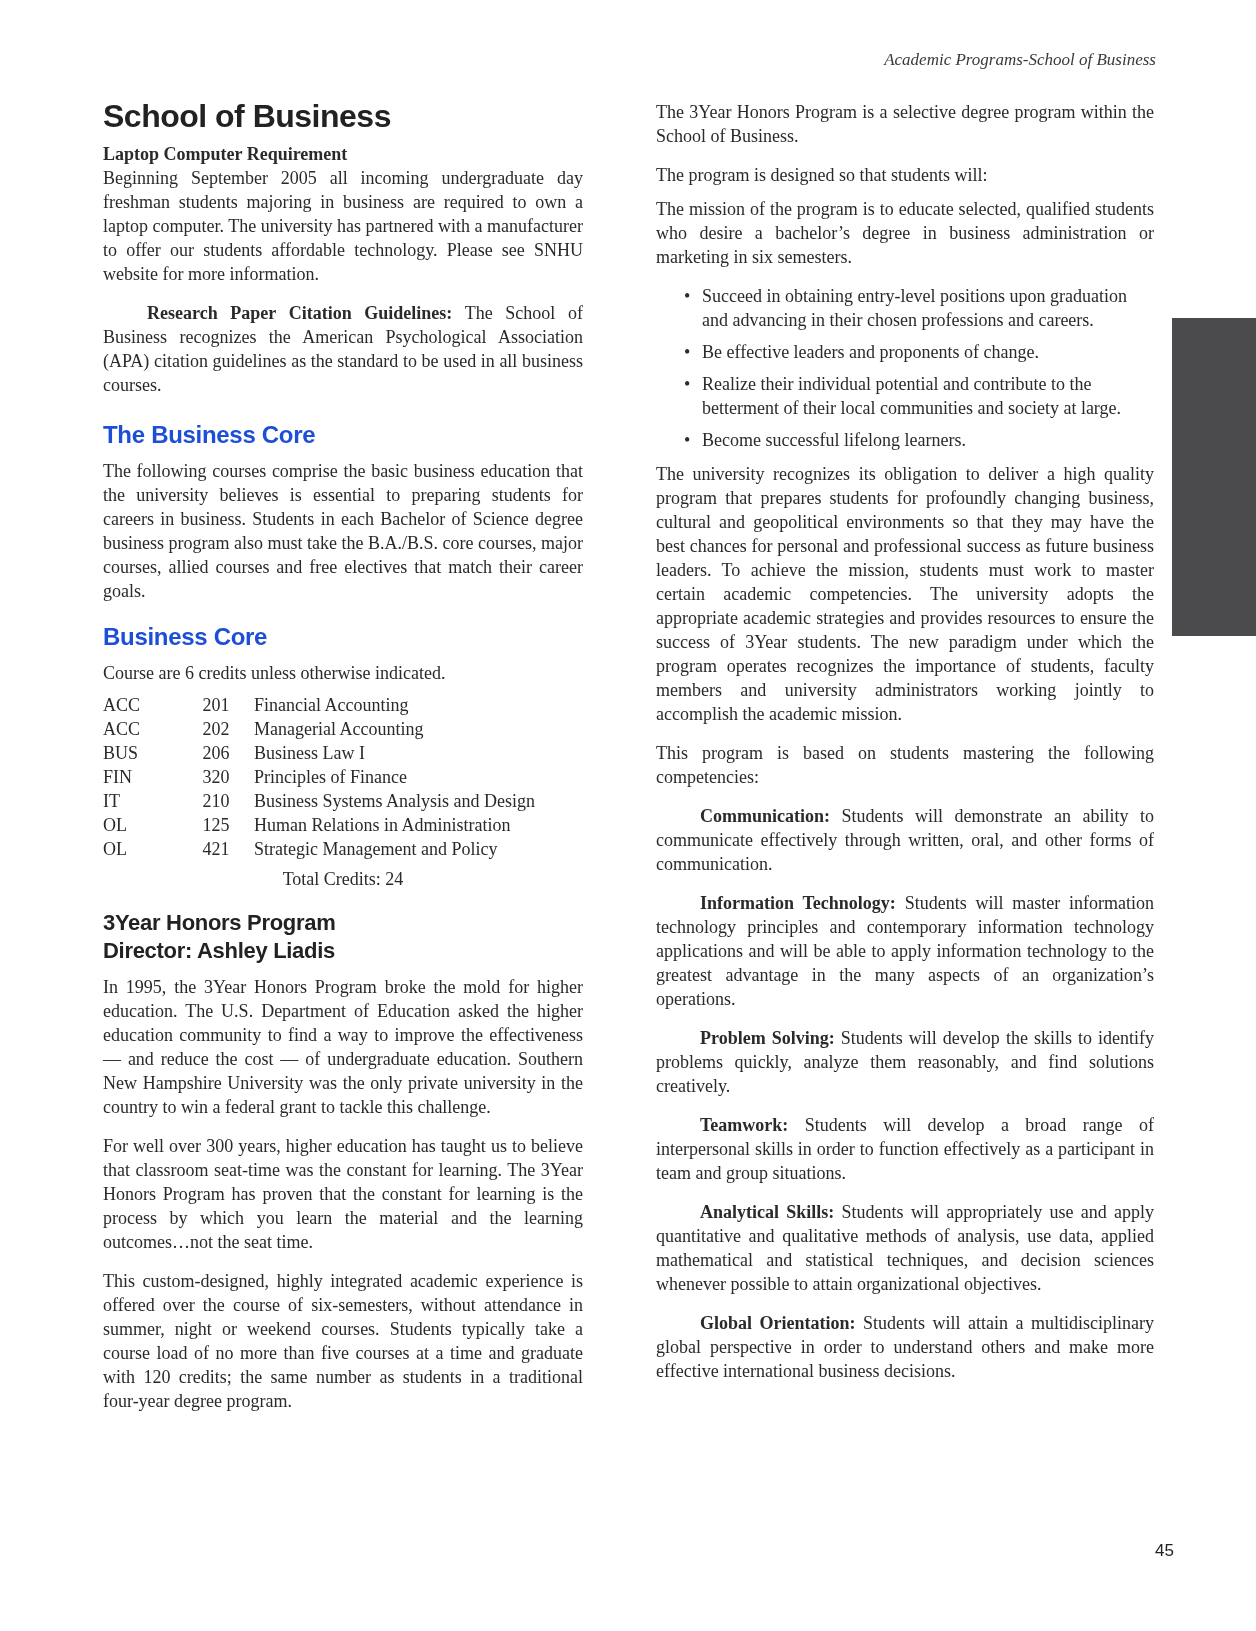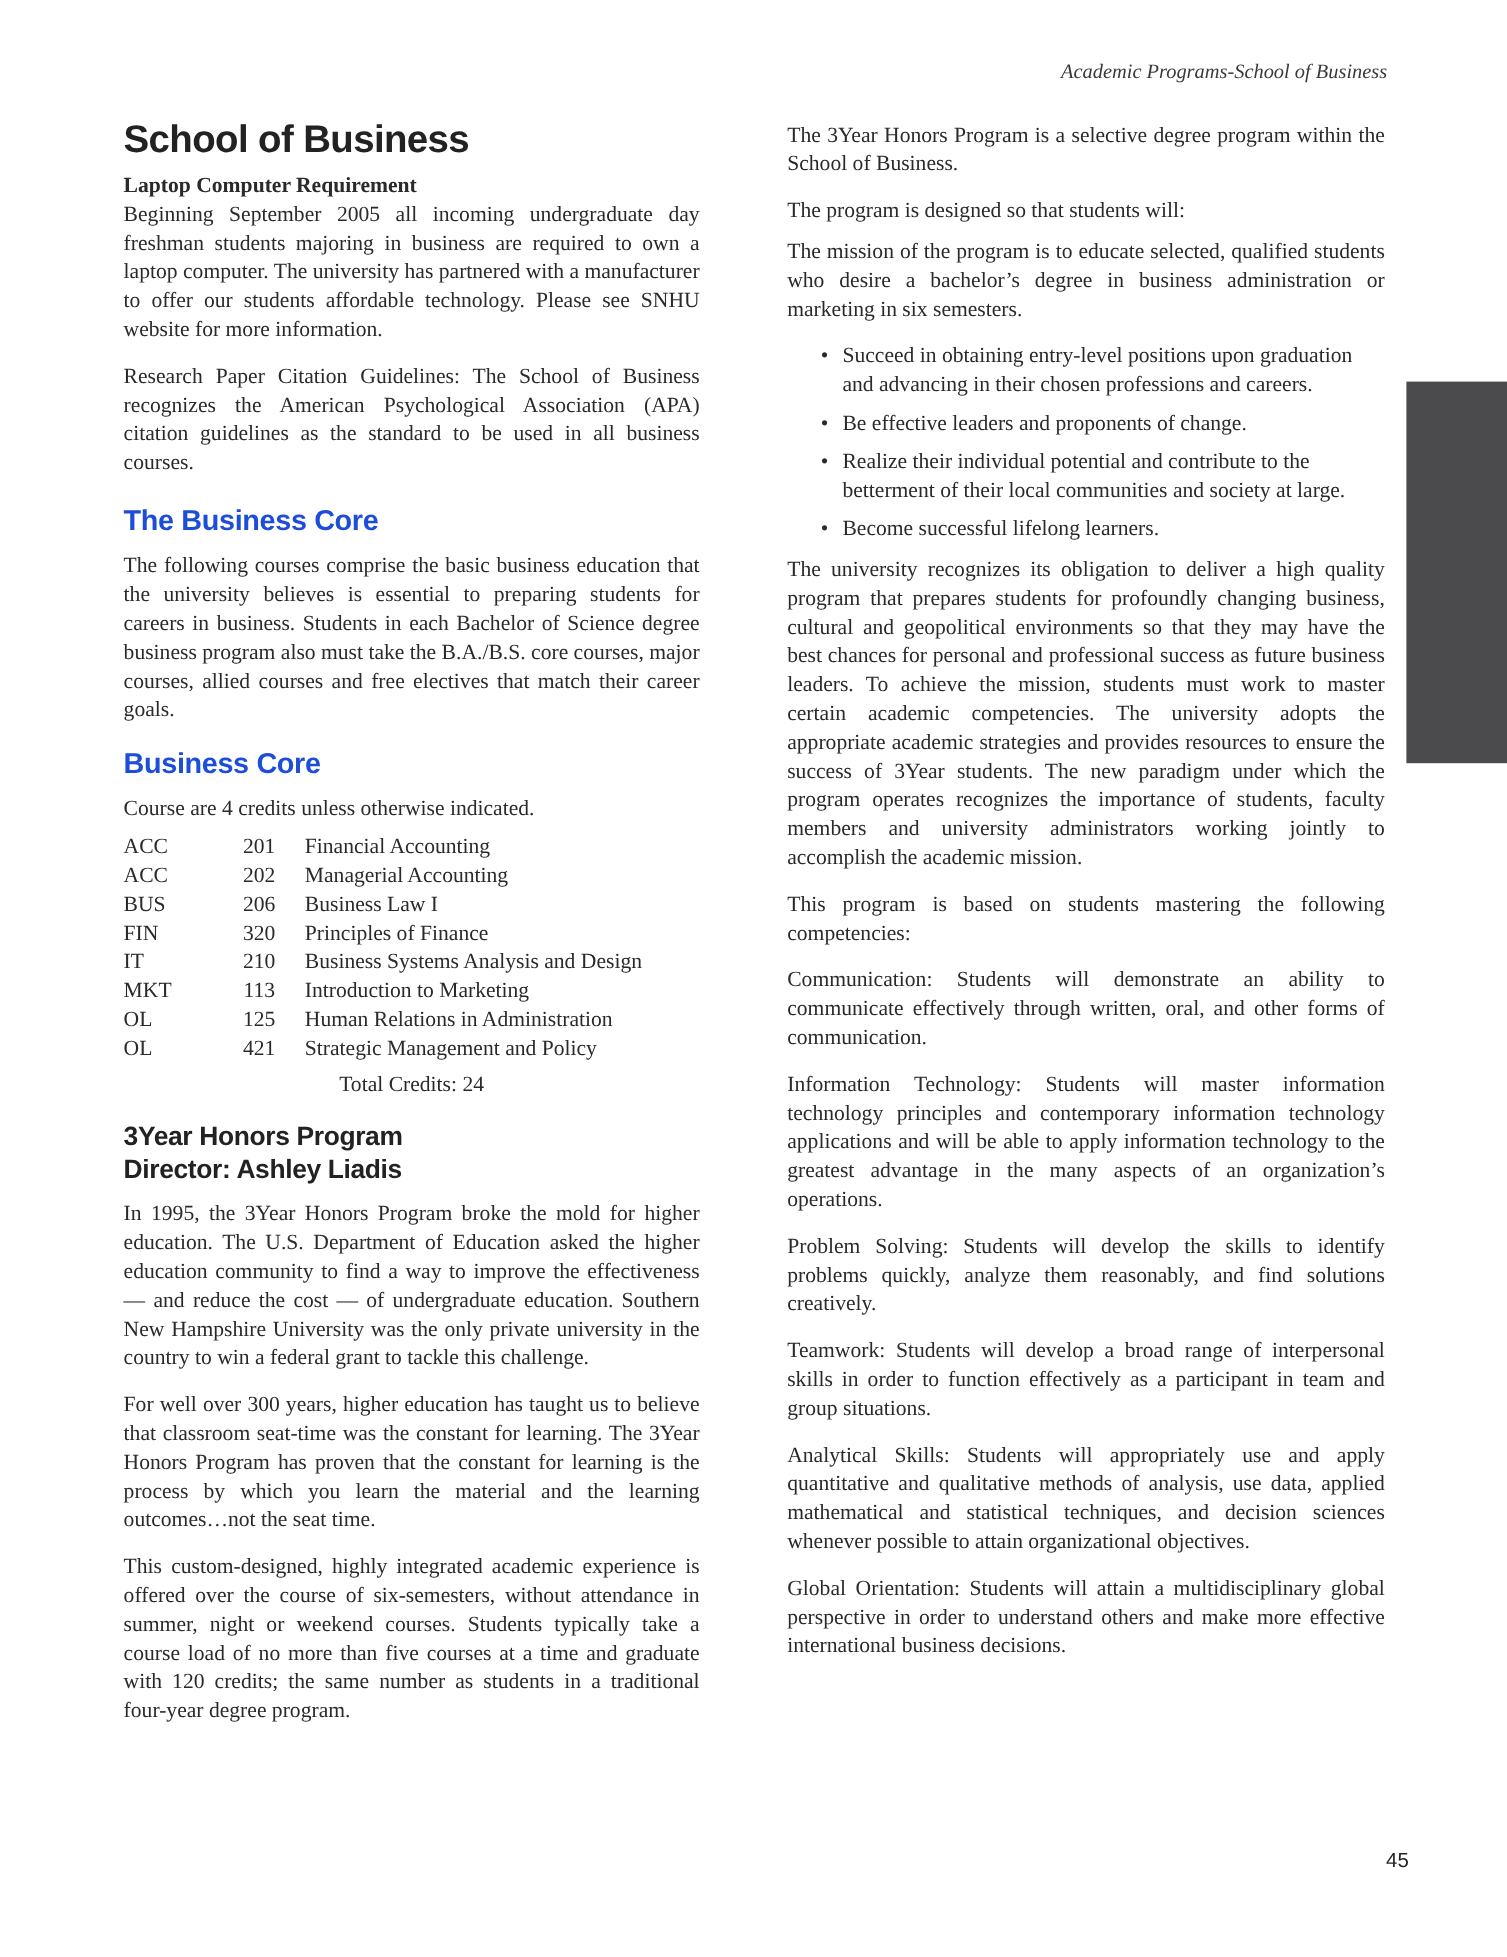--- a/index.html
+++ b/index.html
@@ -14,7 +14,7 @@
   h2 { font-family:"Liberation Sans", "DejaVu Sans", sans-serif; font-weight:bold; font-size:24px; margin:26px 0 12px 0; color:#1d4ed8; letter-spacing:-0.3px; }
   h3 { font-family:"Liberation Sans", "DejaVu Sans", sans-serif; font-weight:bold; font-size:22px; margin:26px 0 10px 0; color:#222; line-height:28px; letter-spacing:-0.3px; }
   .subhead { font-weight:bold; display:block; }
-  .lead { font-weight:normal; }
+  .lead { font-weight:bold;margin-left:44px; }
   table.courses { border-collapse:collapse; width:100%; margin:2px 0 6px 0; }
   table.courses td { padding:0; font-size:18px; line-height:24px; vertical-align:top; }
   td.c-dept { width:75px; }

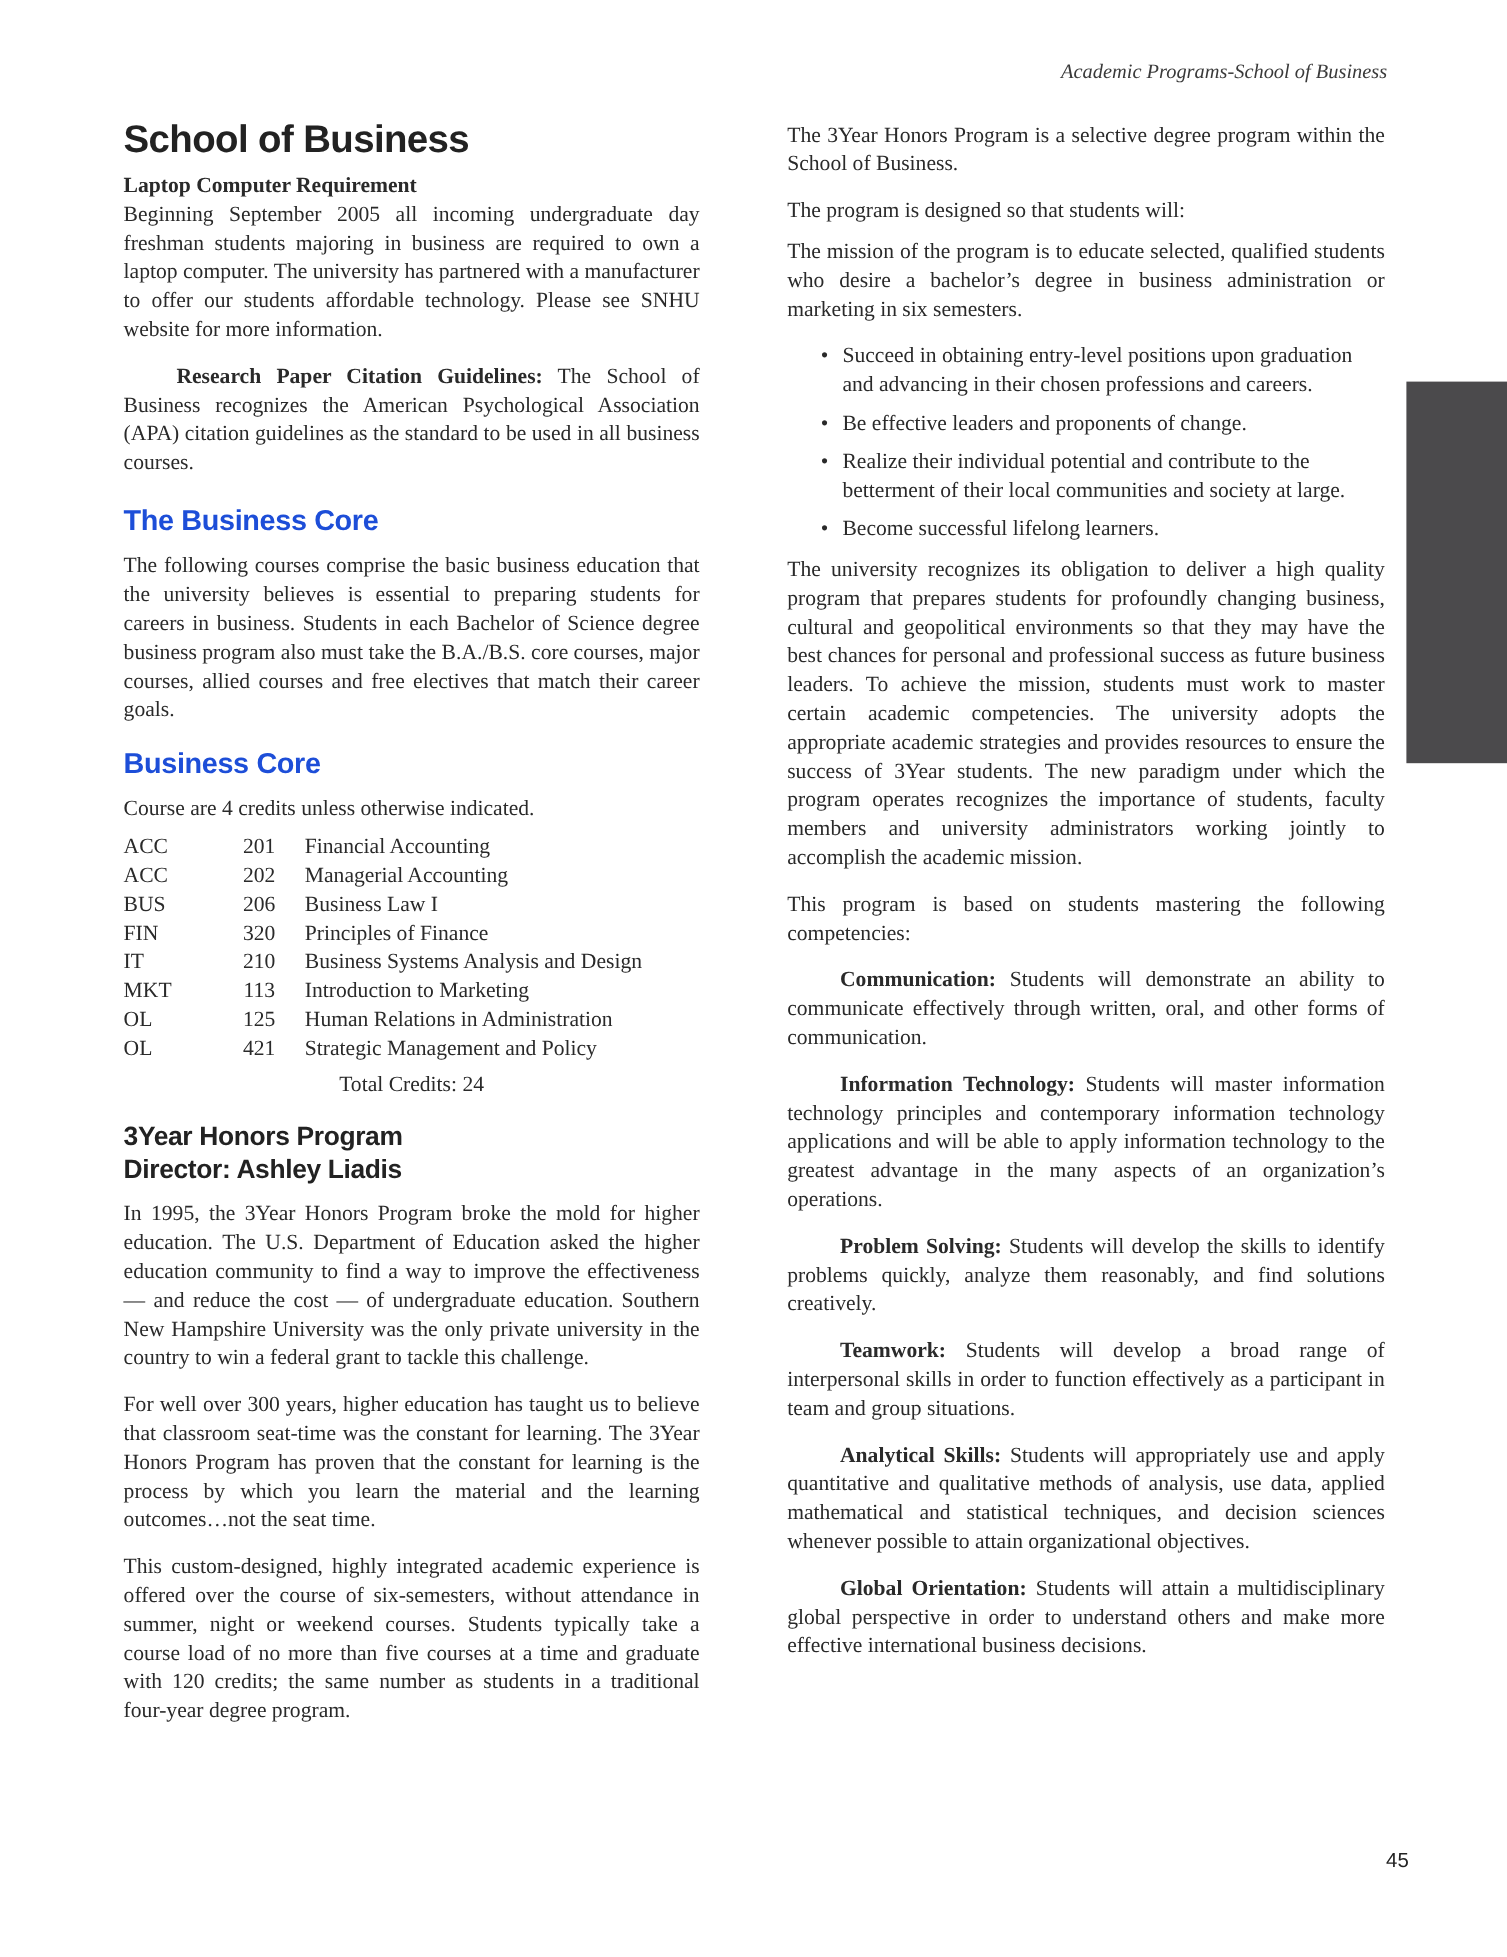--- a/index.html
+++ b/index.html
@@ -47,7 +47,7 @@
   <p>The following courses comprise the basic business education that the university believes is essential to preparing students for careers in business. Students in each Bachelor of Science degree business program also must take the B.A./B.S. core courses, major courses, allied courses and free electives that match their career goals.</p>
 
   <h2 style="margin-top:22px;">Business Core</h2>
-  <p style="margin-bottom:8px;">Course are 4 credits unless otherwise indicated.</p>
+  <p style="margin-bottom:8px;">Course are 6 credits unless otherwise indicated.</p>
 
   <table class="courses">
     <tbody>

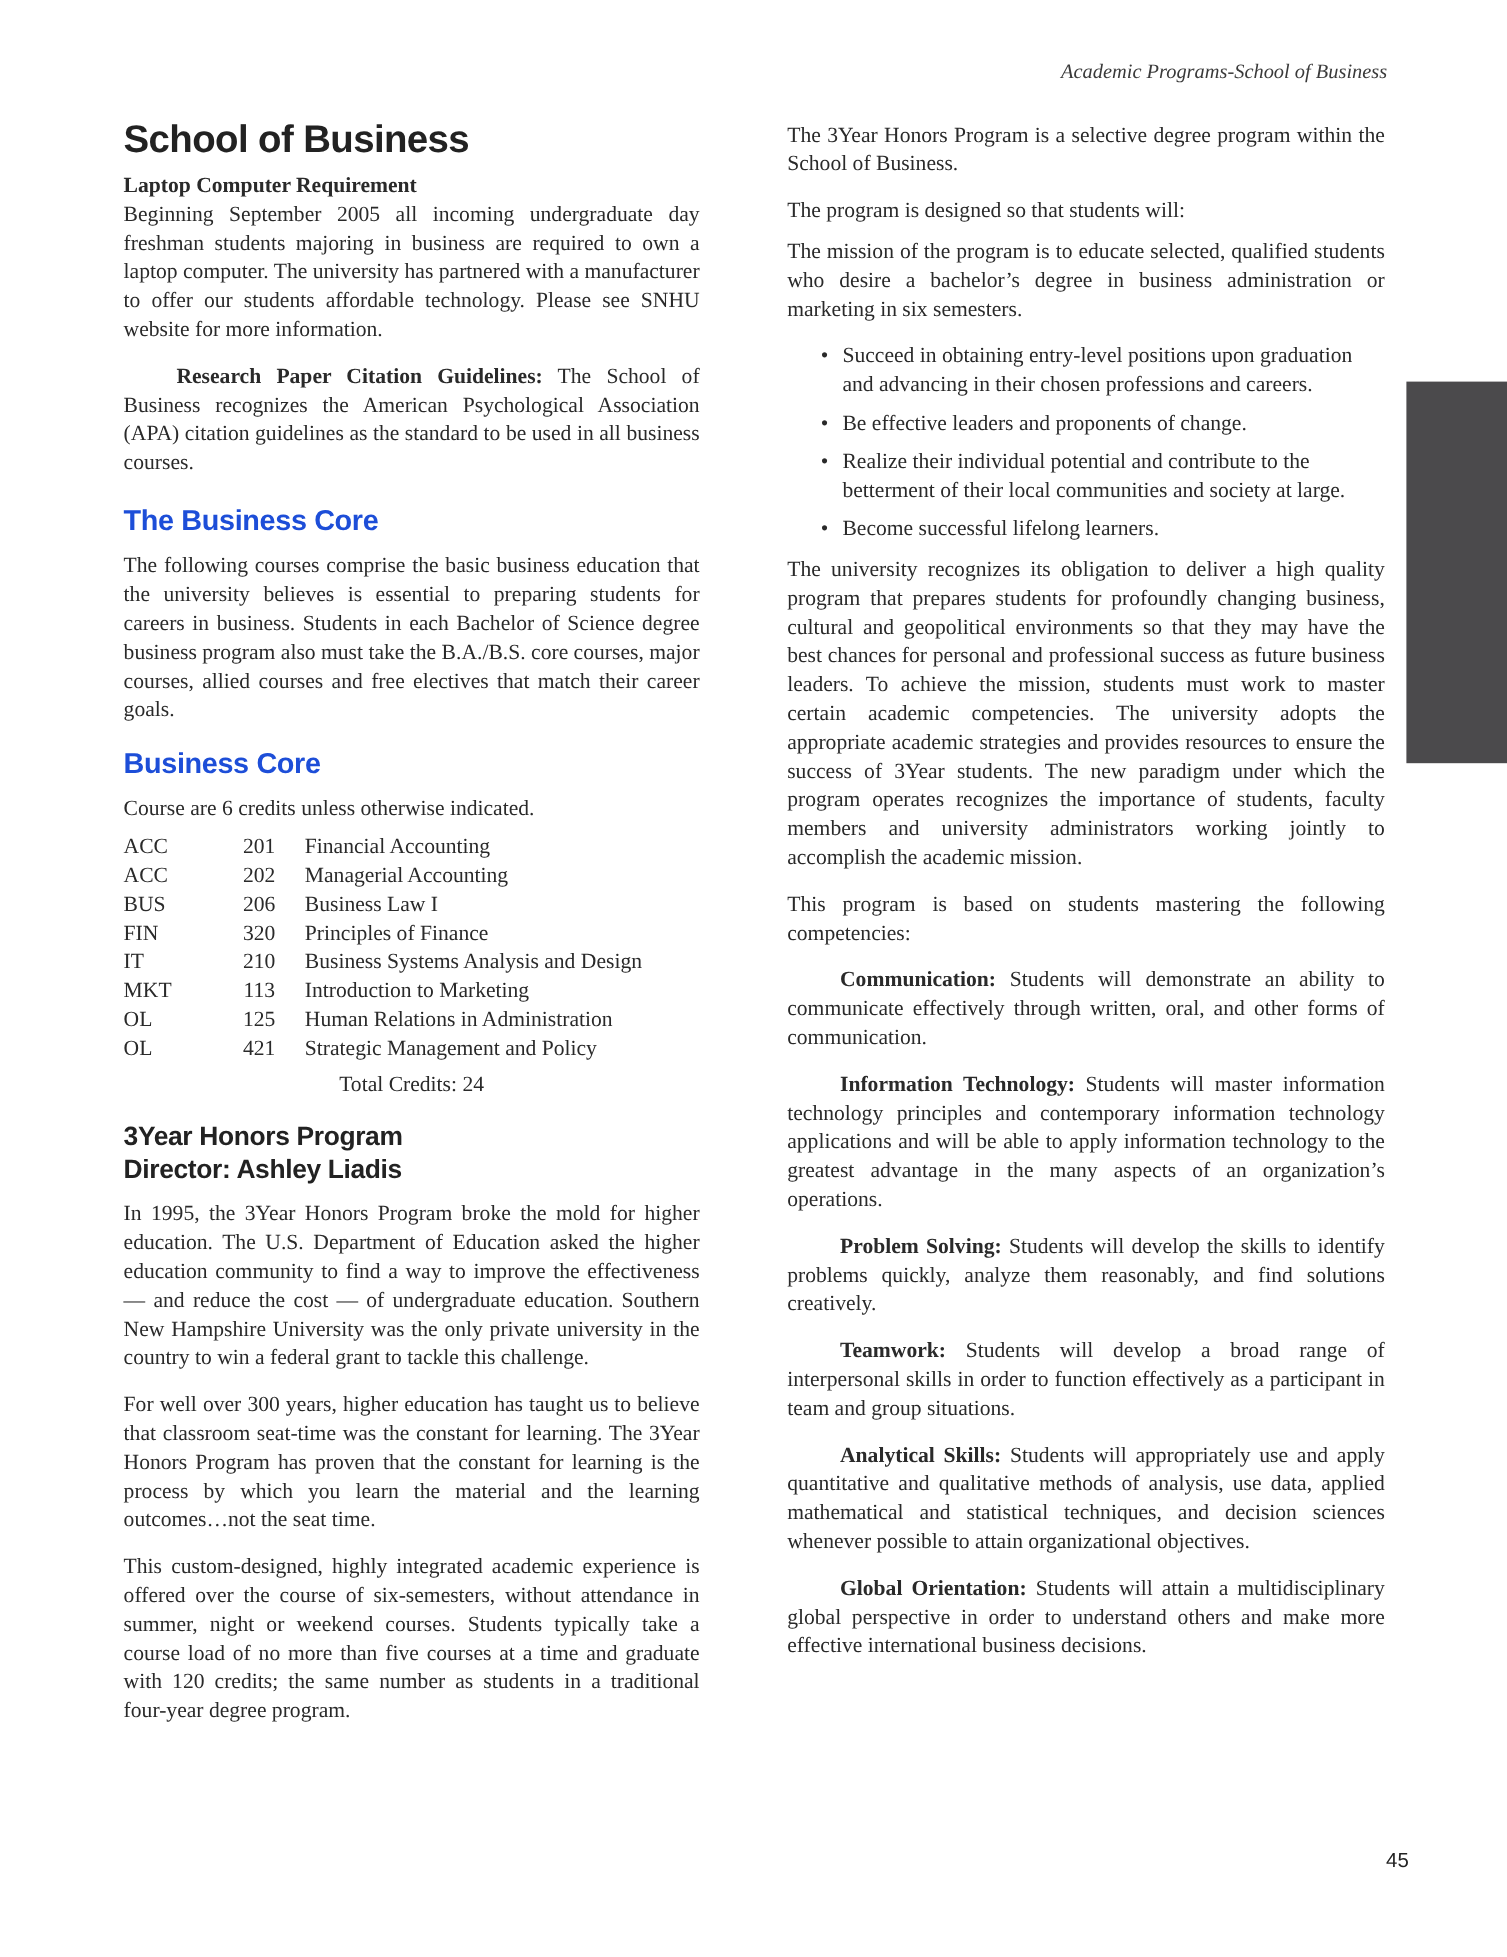--- a/index.html
+++ b/index.html
@@ -77,11 +77,6 @@
           <td>Business Systems Analysis and Design</td>
         </tr>
       <tr>
-          <td class="c-dept">MKT</td>
-          <td class="c-num">113</td>
-          <td>Introduction to Marketing</td>
-        </tr>
-      <tr>
           <td class="c-dept">OL</td>
           <td class="c-num">125</td>
           <td>Human Relations in Administration</td>

